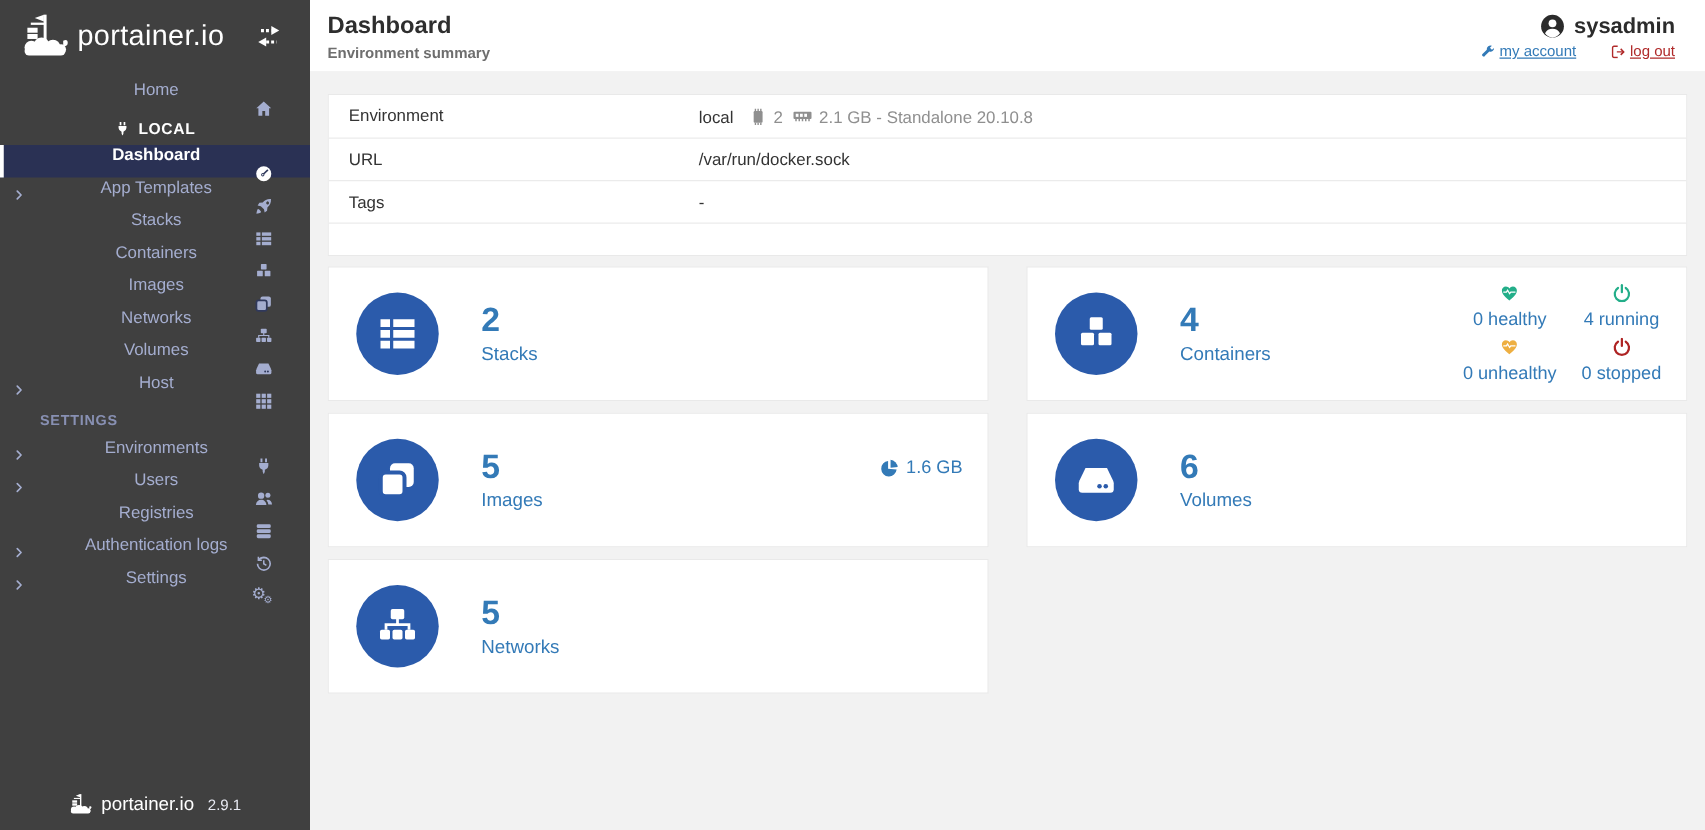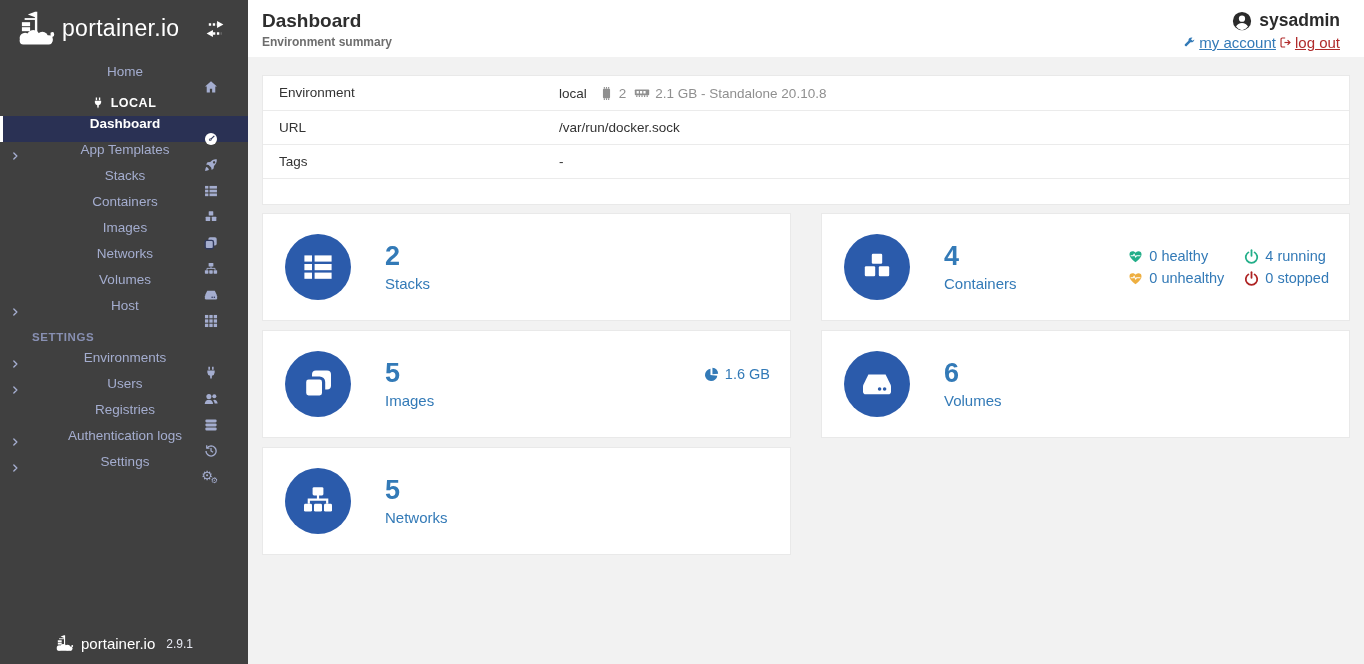--- a/index.html
+++ b/index.html
@@ -70,7 +70,7 @@
   .userbox { text-align:right; }
   .user-row { display:flex; align-items:flex-end; justify-content:flex-end; gap:7px; color:#2b2b2b; }
   .user-name { font-size:17.5px; font-weight:600; }
-  .user-links { margin-top:3px; font-size:15px; display:flex; gap:4px; justify-content:flex-end; align-items:center; }
+  .user-links { margin-top:3px; font-size:12px; display:flex; gap:28px; justify-content:flex-end; align-items:center; }
   .lnk { display:flex; align-items:center; gap:4px; text-decoration:underline; cursor:pointer; }
   .lnk-account { color:#337ab7; }
   .lnk-logout { color:#b02a2a; }

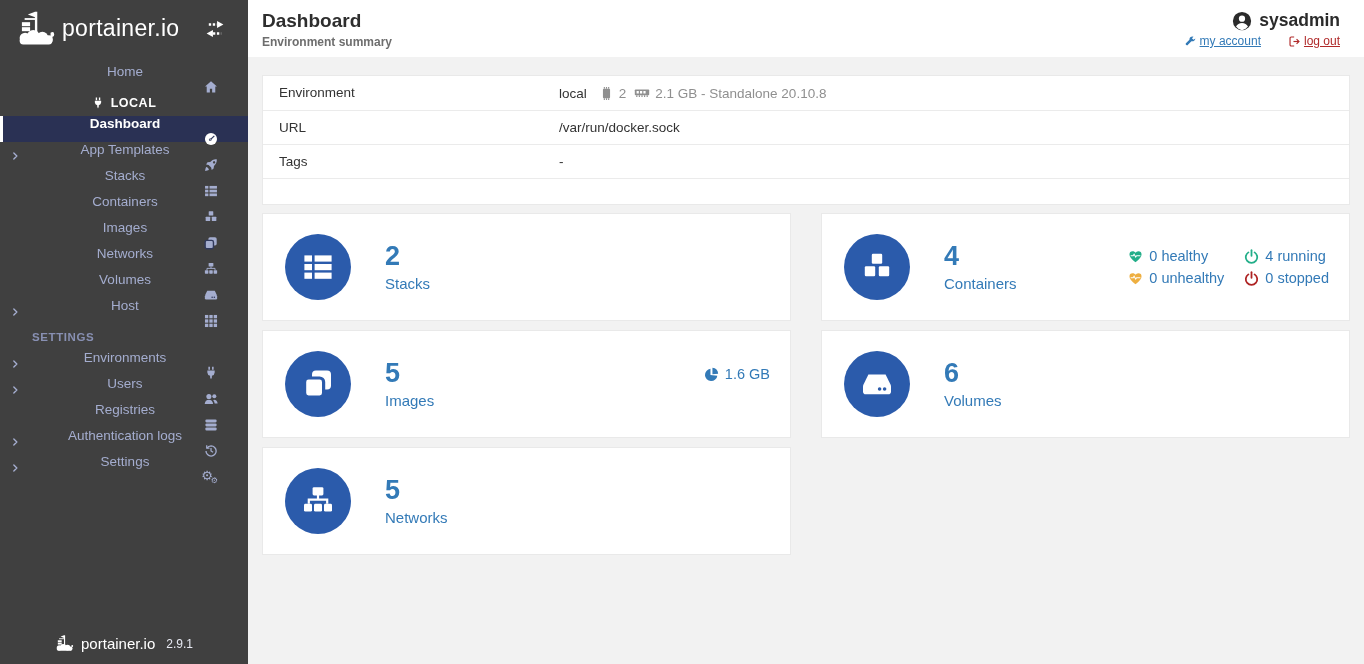--- a/index.html
+++ b/index.html
@@ -117,7 +117,7 @@
     display:grid; grid-template-columns:auto auto;
     column-gap:20px; row-gap:6px;
   }
-  .status { display:flex; align-items:center; gap:6px; font-size:14.5px; color:#337ab7; }
+  .status { display:flex; align-items:center; gap:6px; font-size:14.5px; color:#337ab7;flex-direction:column; }
   .st-healthy   { color:#23ae89; }
   .st-unhealthy { color:#eeaf41; }
   .st-running   { color:#23ae89; }

